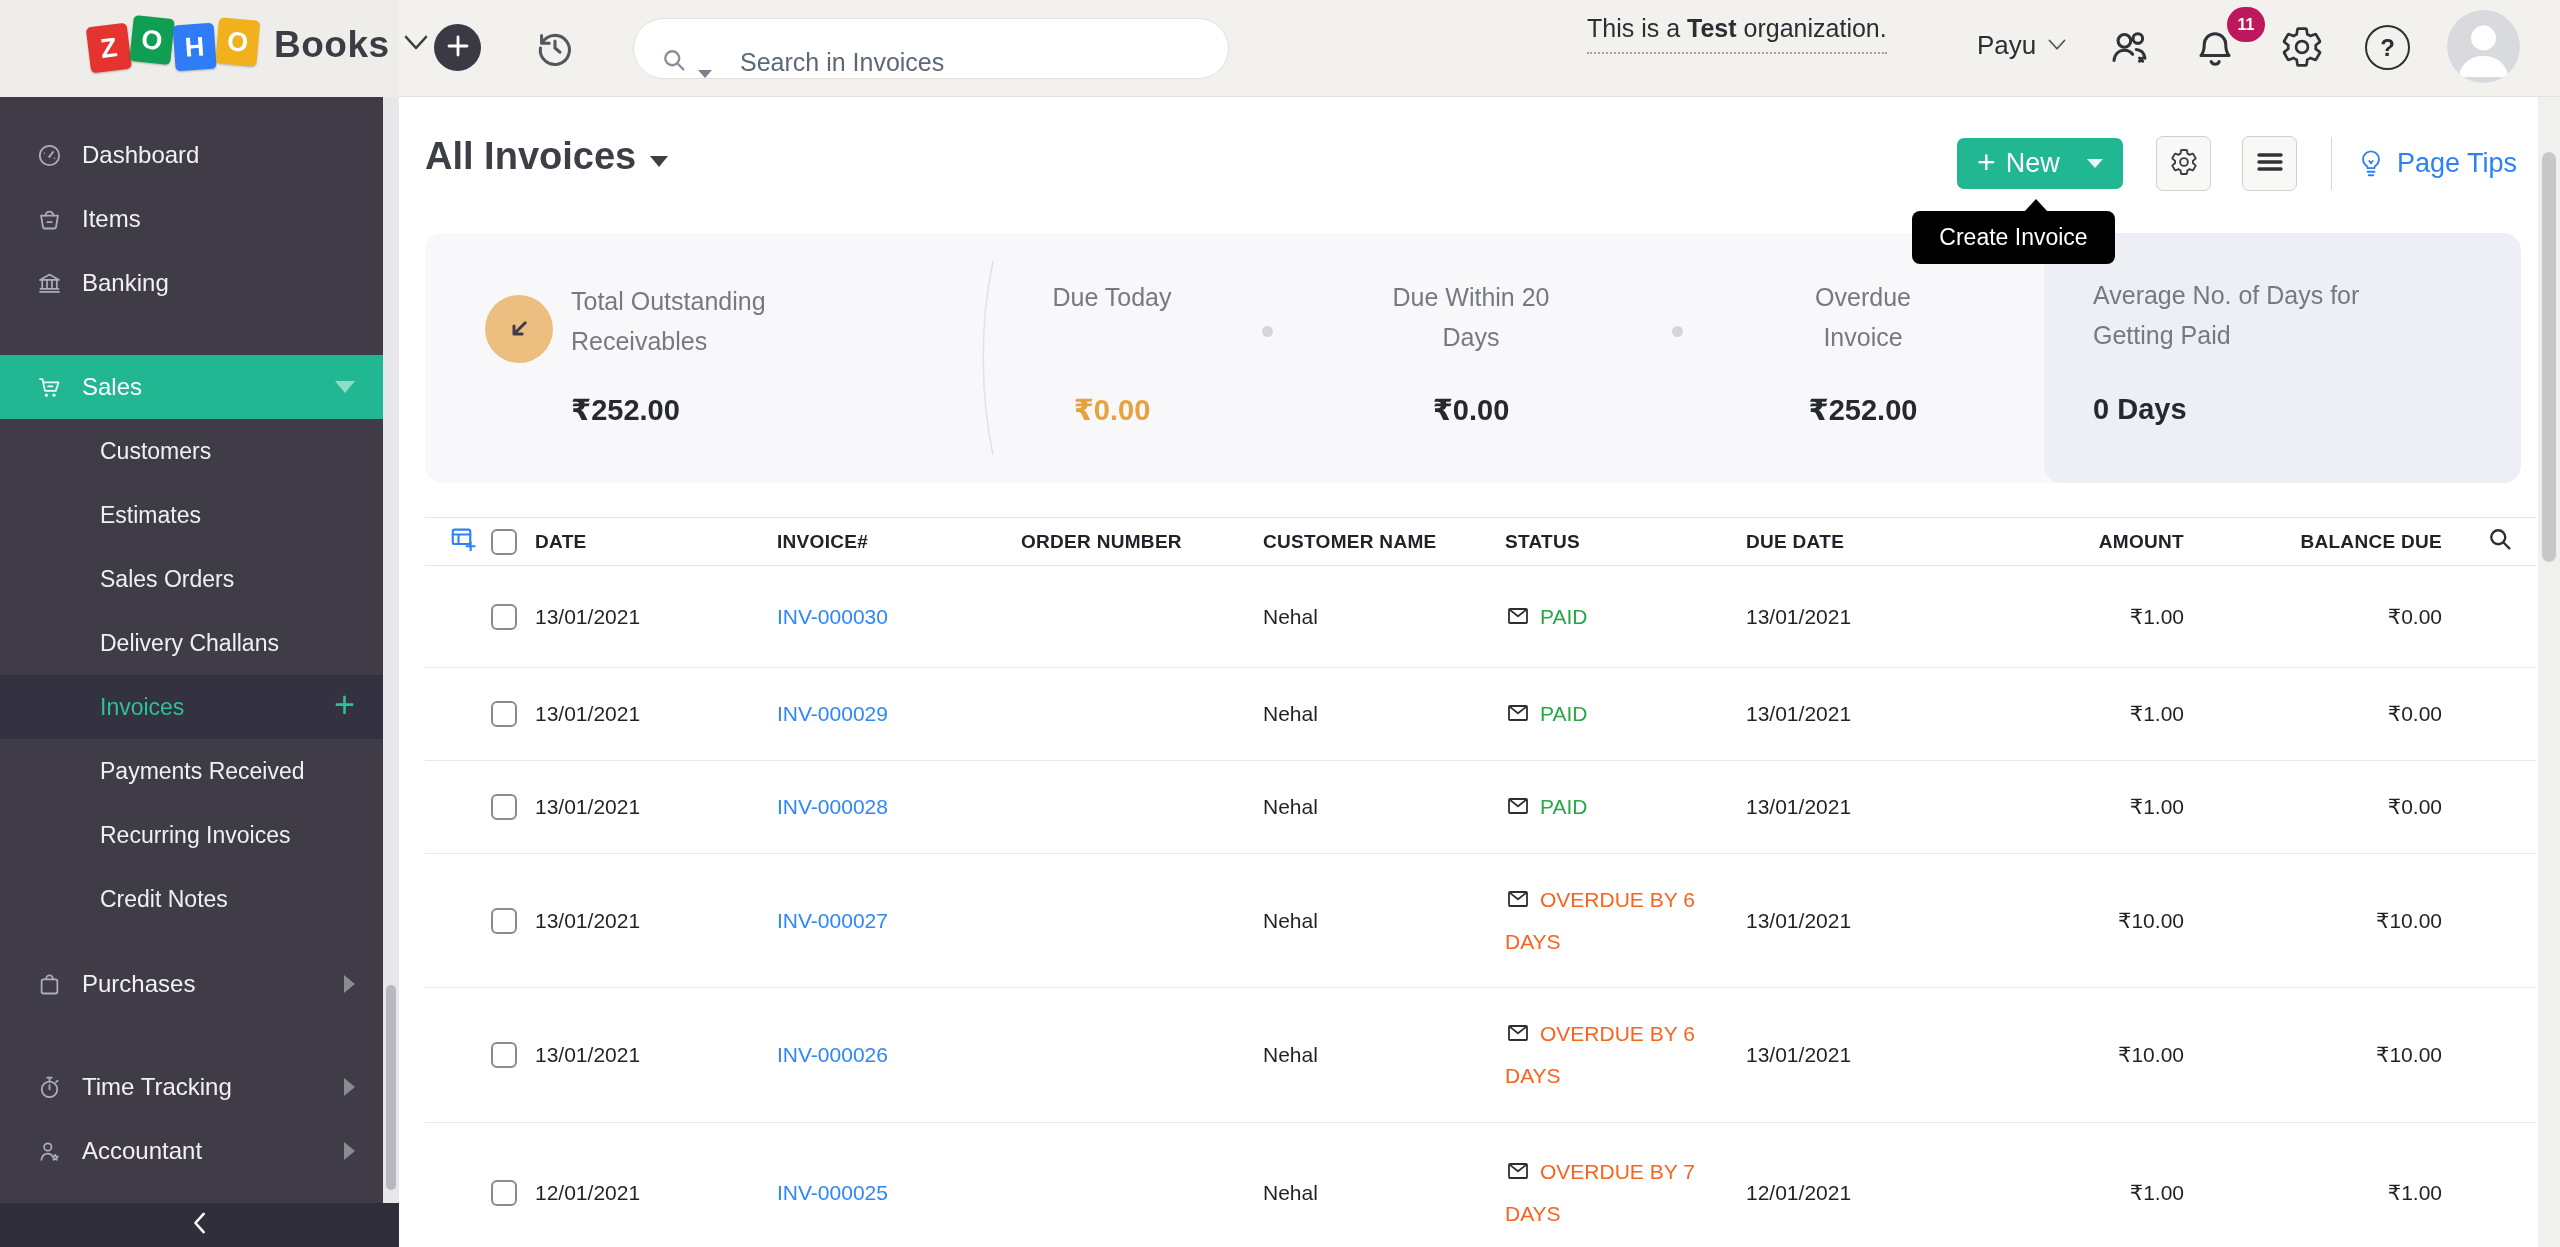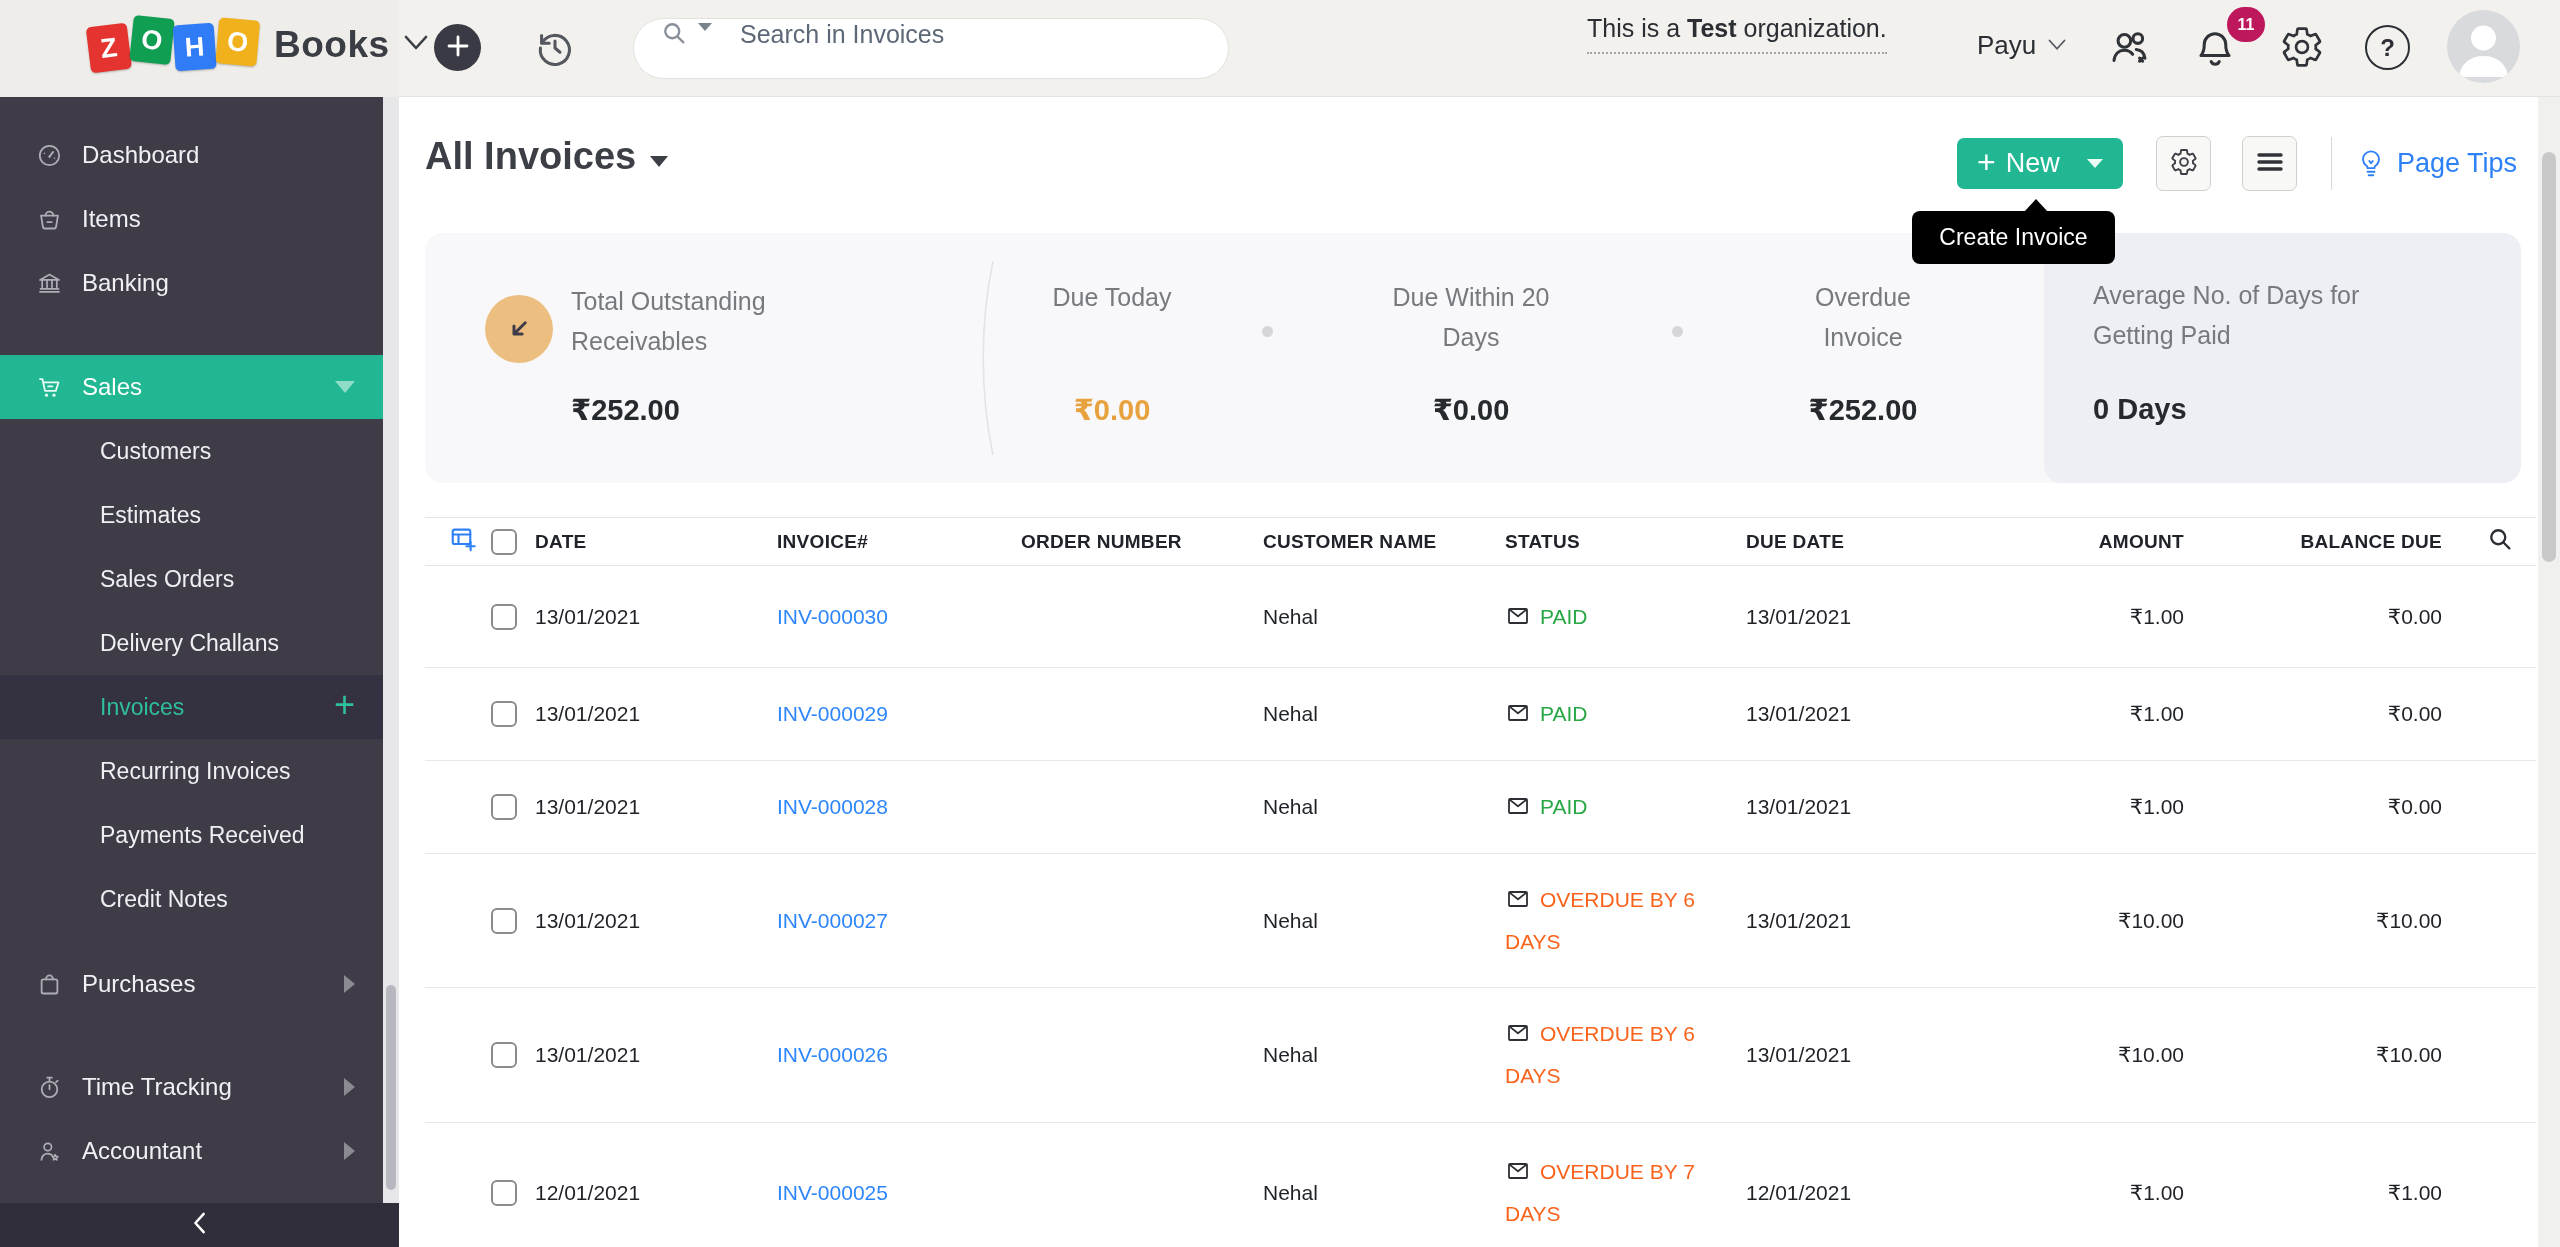--- a/index.html
+++ b/index.html
@@ -24,7 +24,7 @@
                display:flex;align-items:center;justify-content:center;cursor:pointer;}
   .history-btn{position:absolute;left:532px;top:25px;width:46px;height:46px;color:#54575d;cursor:pointer;}
   .search-pill{position:absolute;left:633px;top:18px;width:596px;height:61px;background:#fff;border:1px solid #e2e1de;
-               border-radius:31px;display:flex;align-items:flex-start;padding:0 26px;}
+               border-radius:31px;display:flex;align-items:flex-end;padding:0 26px;}
   .search-pill .sicon{color:#8a9099;flex:0 0 auto;}
   .search-pill .scaret{width:0;height:0;border-left:7px solid transparent;border-right:7px solid transparent;
                        border-top:8px solid #7a828e;margin:4px 0 0 10px;}

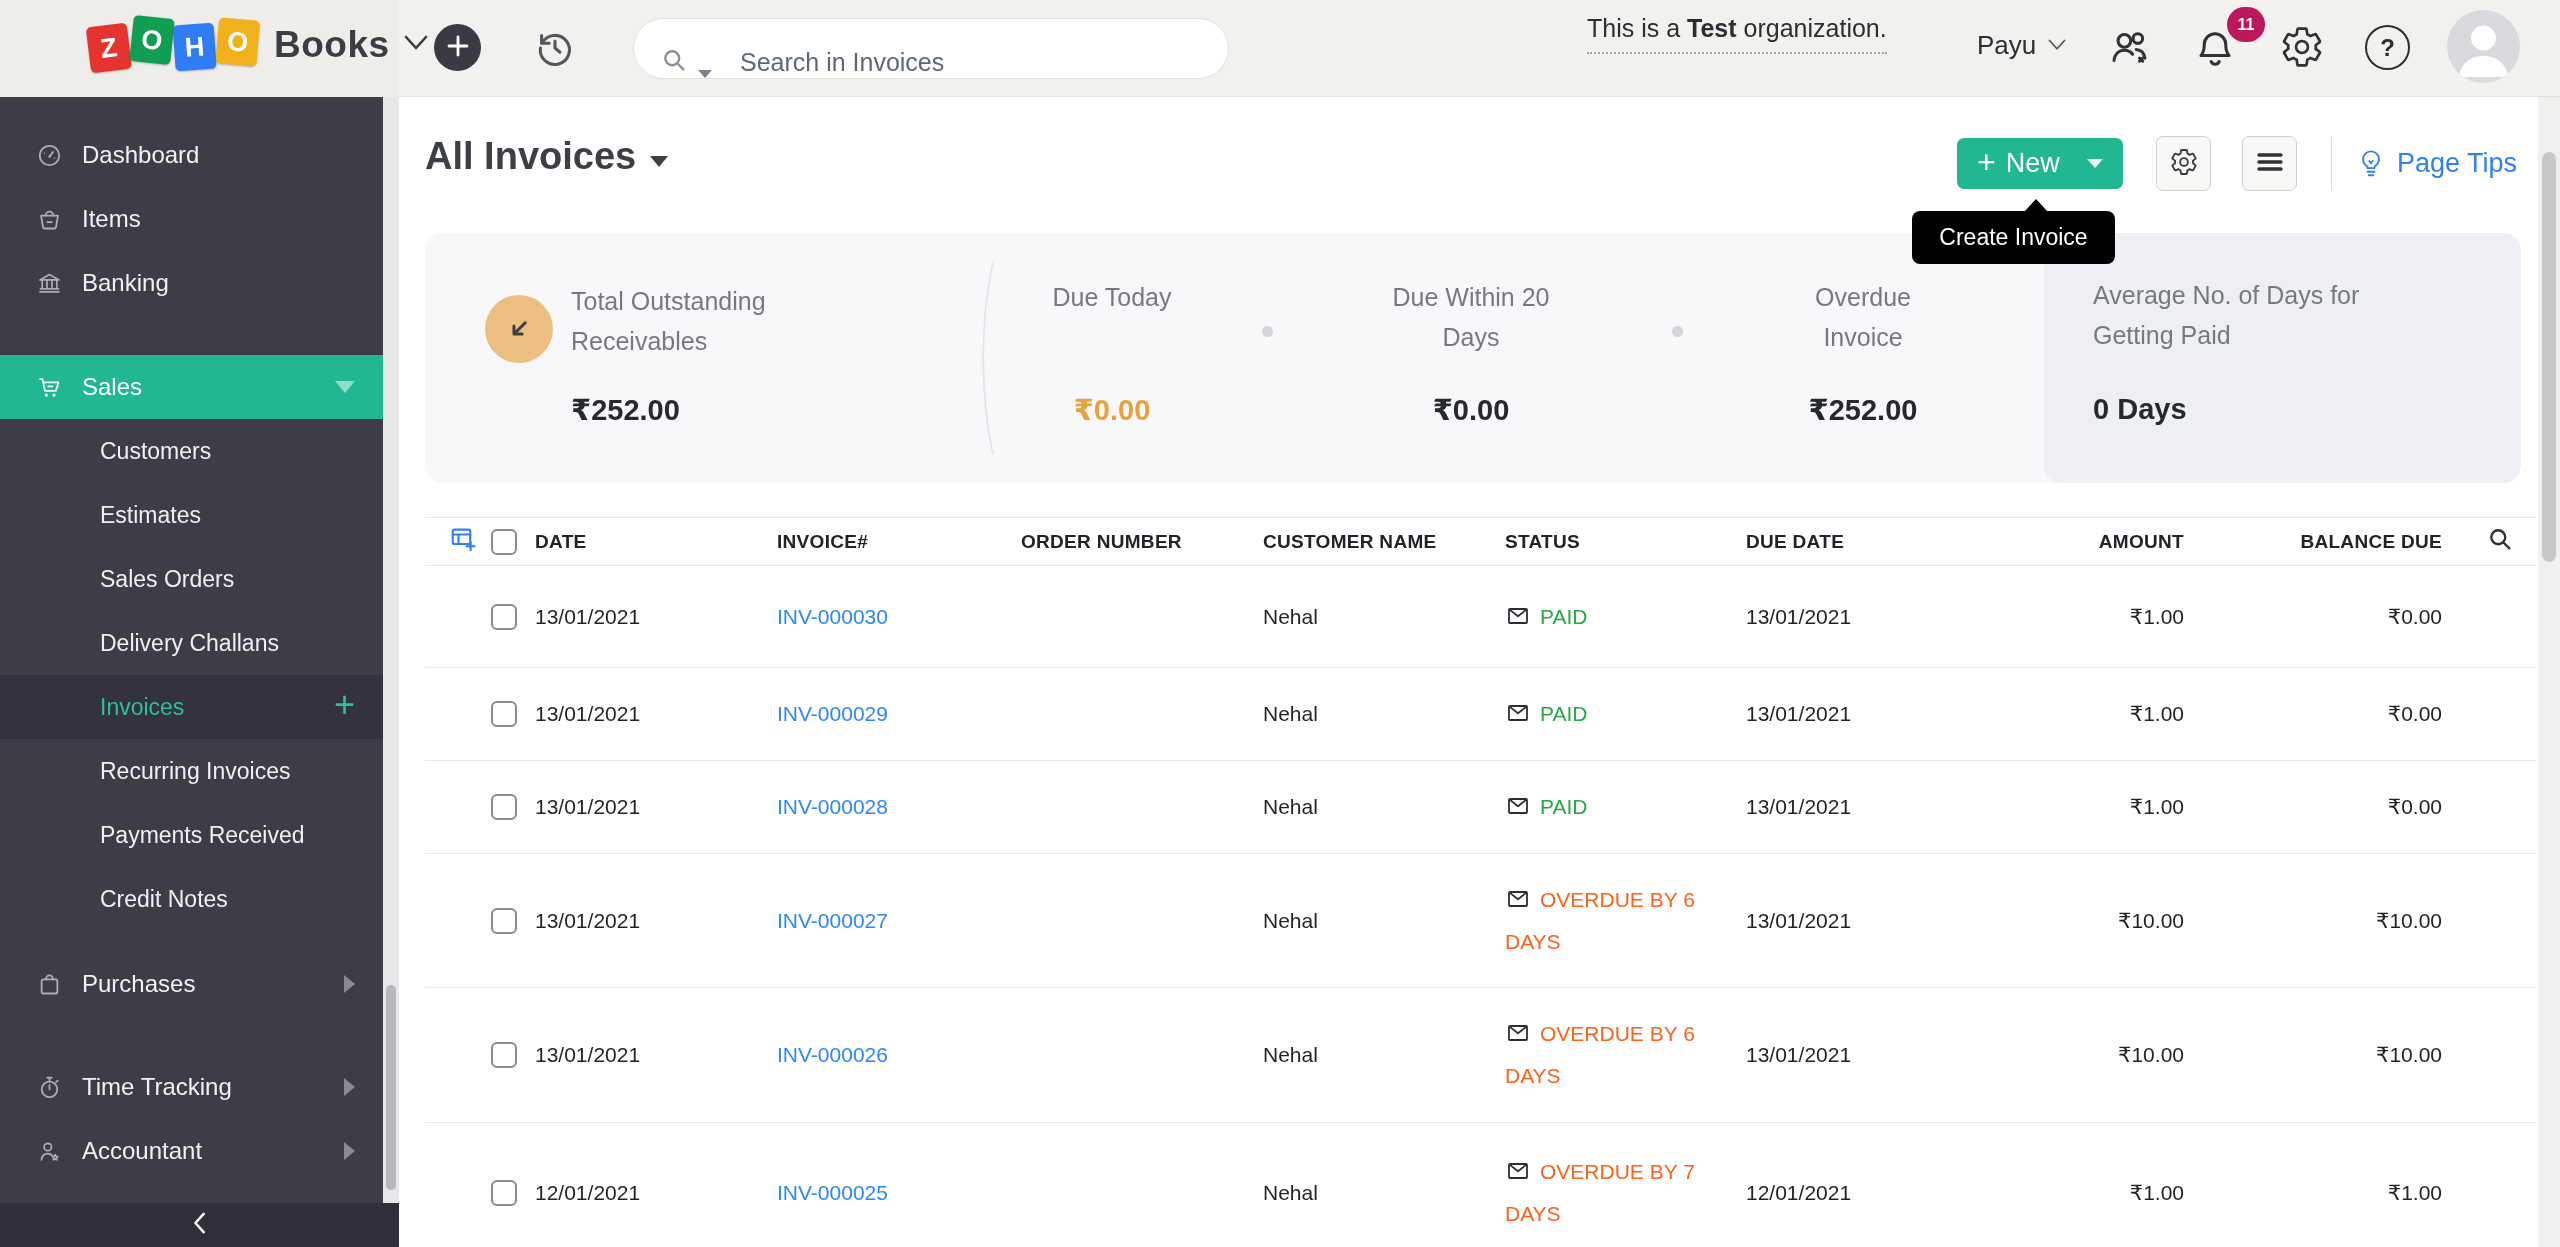--- a/index.html
+++ b/index.html
@@ -282,10 +282,10 @@
           </span>
         </div>
         <div class="snav-item sub">
+          <span>Payments Received</span>
+        </div>
+        <div class="snav-item sub">
           <span>Recurring Invoices</span>
-        </div>
-        <div class="snav-item sub">
-          <span>Payments Received</span>
         </div>
         <div class="snav-item sub" style="margin-bottom: 21px;">
           <span>Credit Notes</span>

